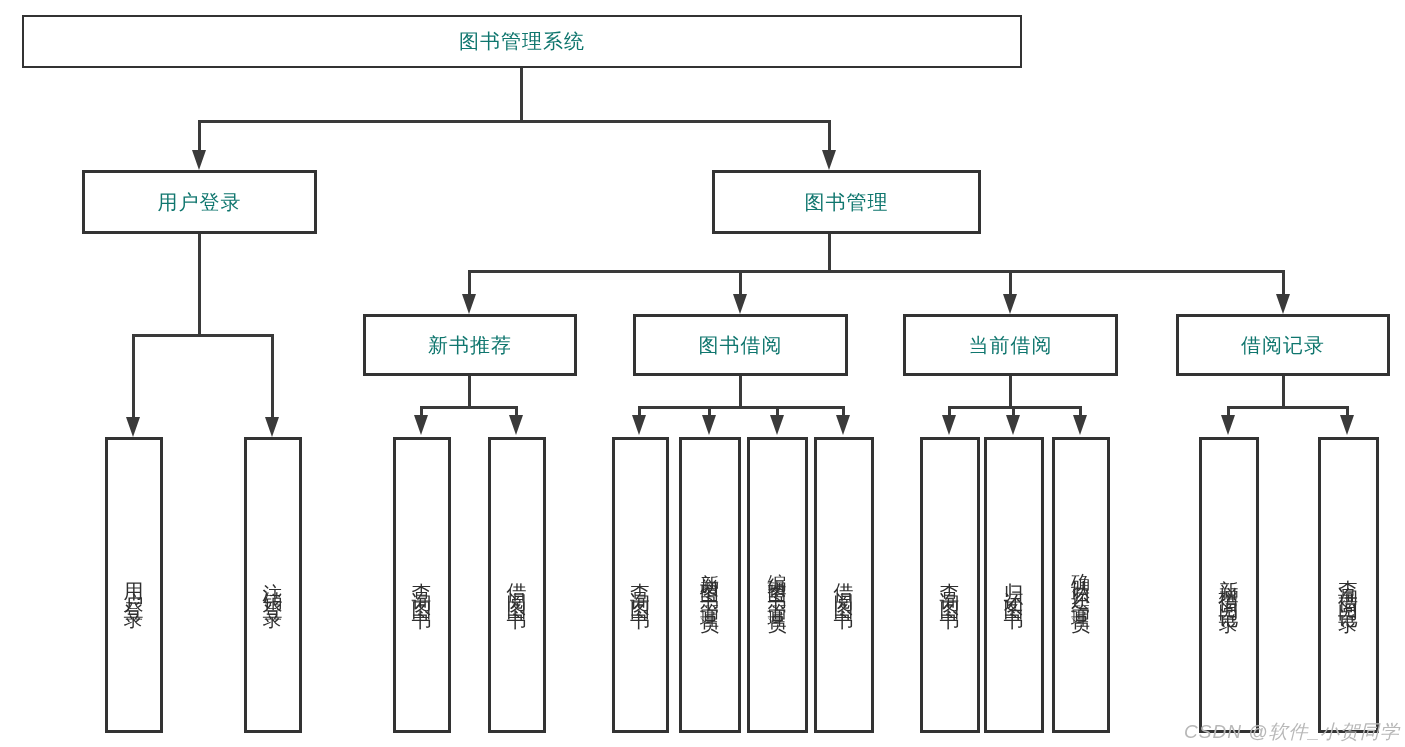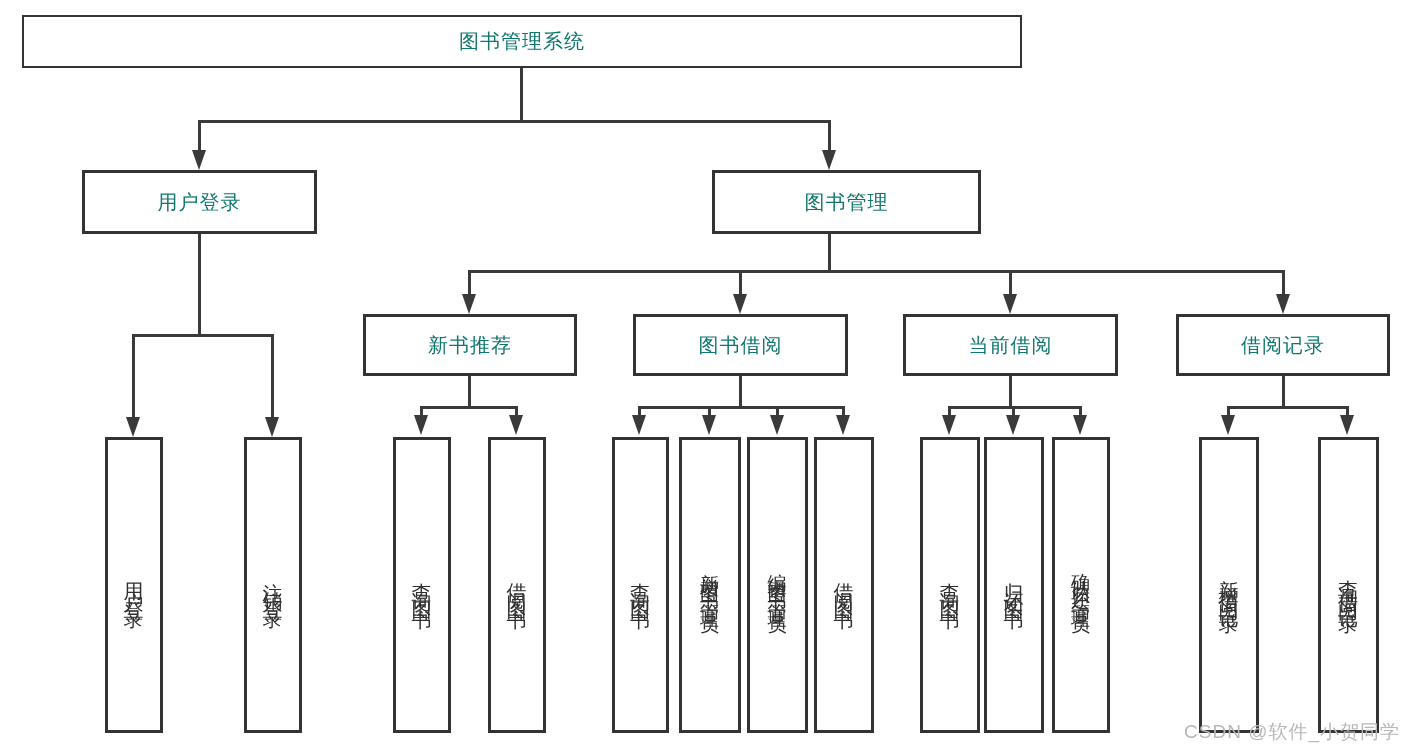--- a/index.html
+++ b/index.html
@@ -65,6 +65,7 @@
     letter-spacing: 1px;
     z-index: 10;
     background: transparent;
+    font-style: italic;
   }
 </style>
 </head>

